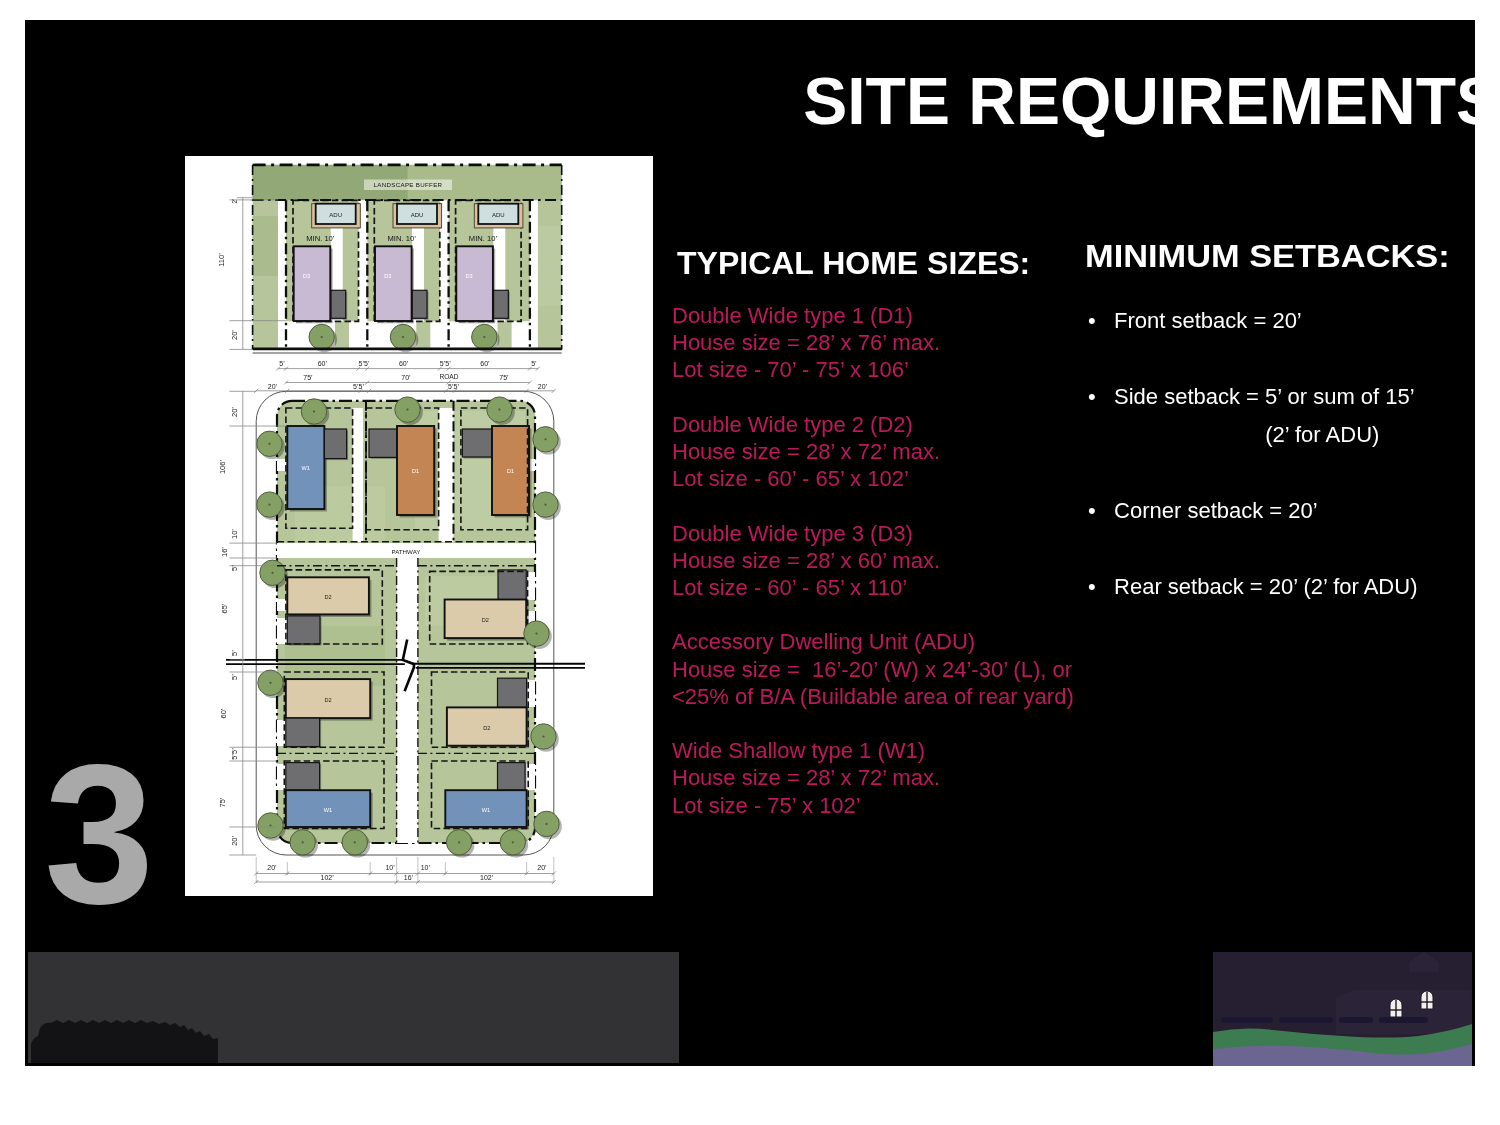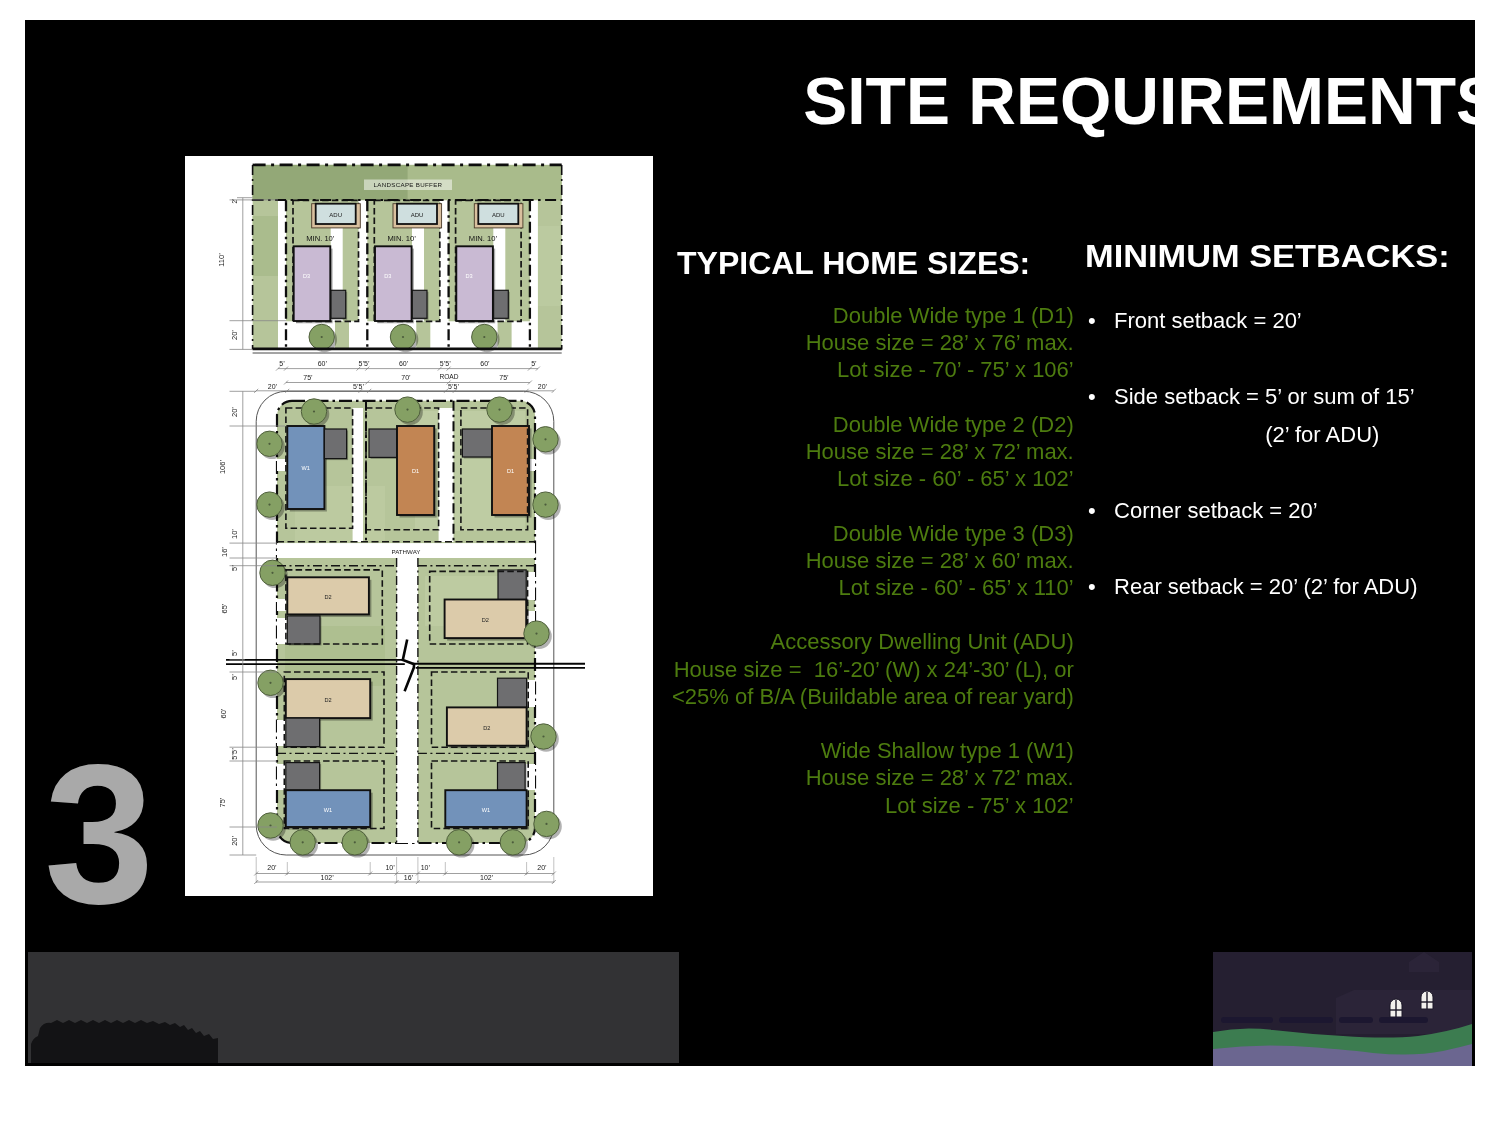--- a/index.html
+++ b/index.html
@@ -502,7 +502,7 @@
 
 <div class="abs" style="left:677px;top:238px;color:#fff;font-size:32px;font-weight:bold;margin-top:7px;">TYPICAL HOME SIZES:</div>
 
-<div class="abs" style="left:672px;top:302px;color:#4d7c0f;font-size:22px;line-height:27.2px;white-space:pre;text-align:right;">Double Wide type 1 (D1)
+<div class="abs" style="left:672px;top:302px;color:#be185d;font-size:22px;line-height:27.2px;white-space:pre;">Double Wide type 1 (D1)
 House size = 28’ x 76’ max.
 Lot size - 70’ - 75’ x 106’
 

